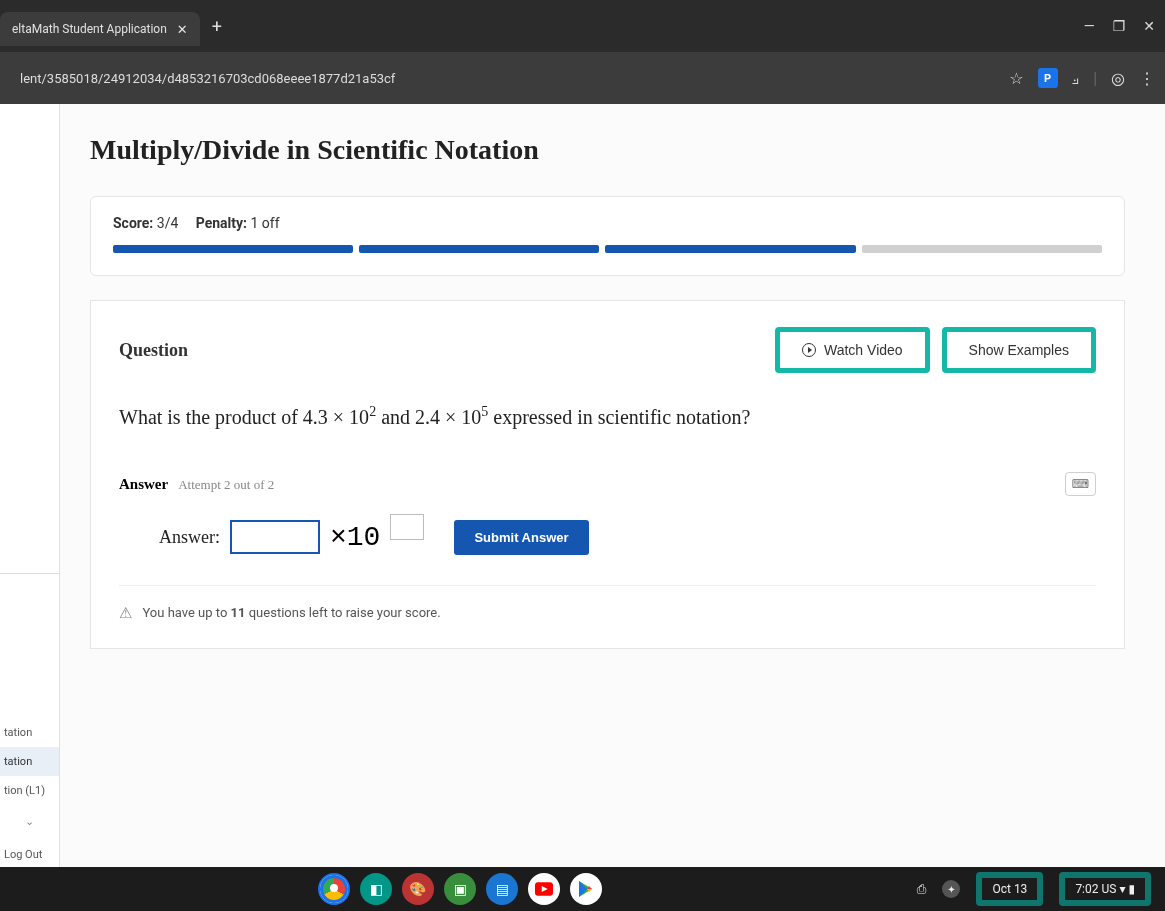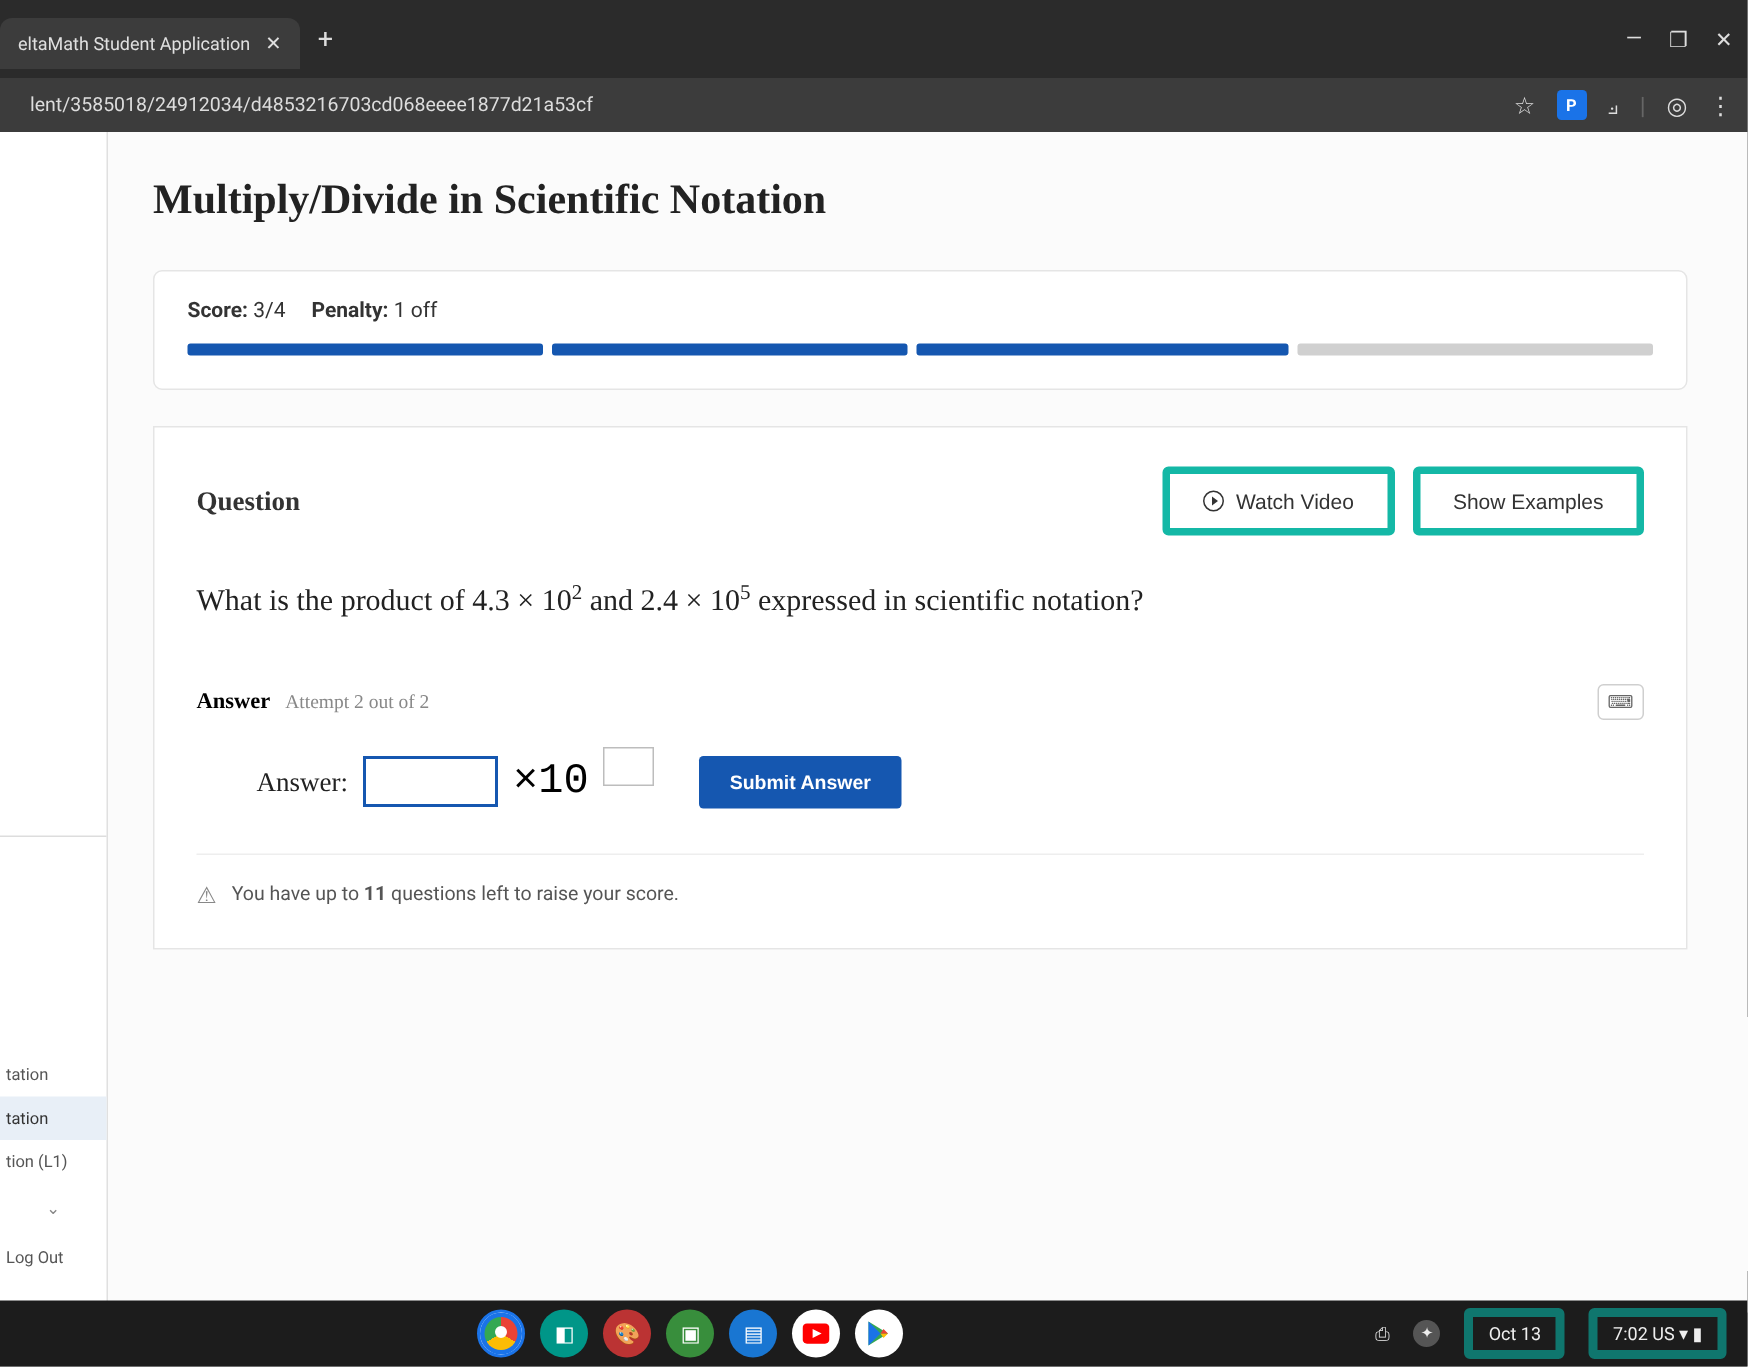--- a/index.html
+++ b/index.html
@@ -54,7 +54,7 @@
 
 .address-row {
   background: #3c3c3c;
-  height: 36px;
+  height: 52px;
   display: flex;
   align-items: center;
   padding: 0 10px;

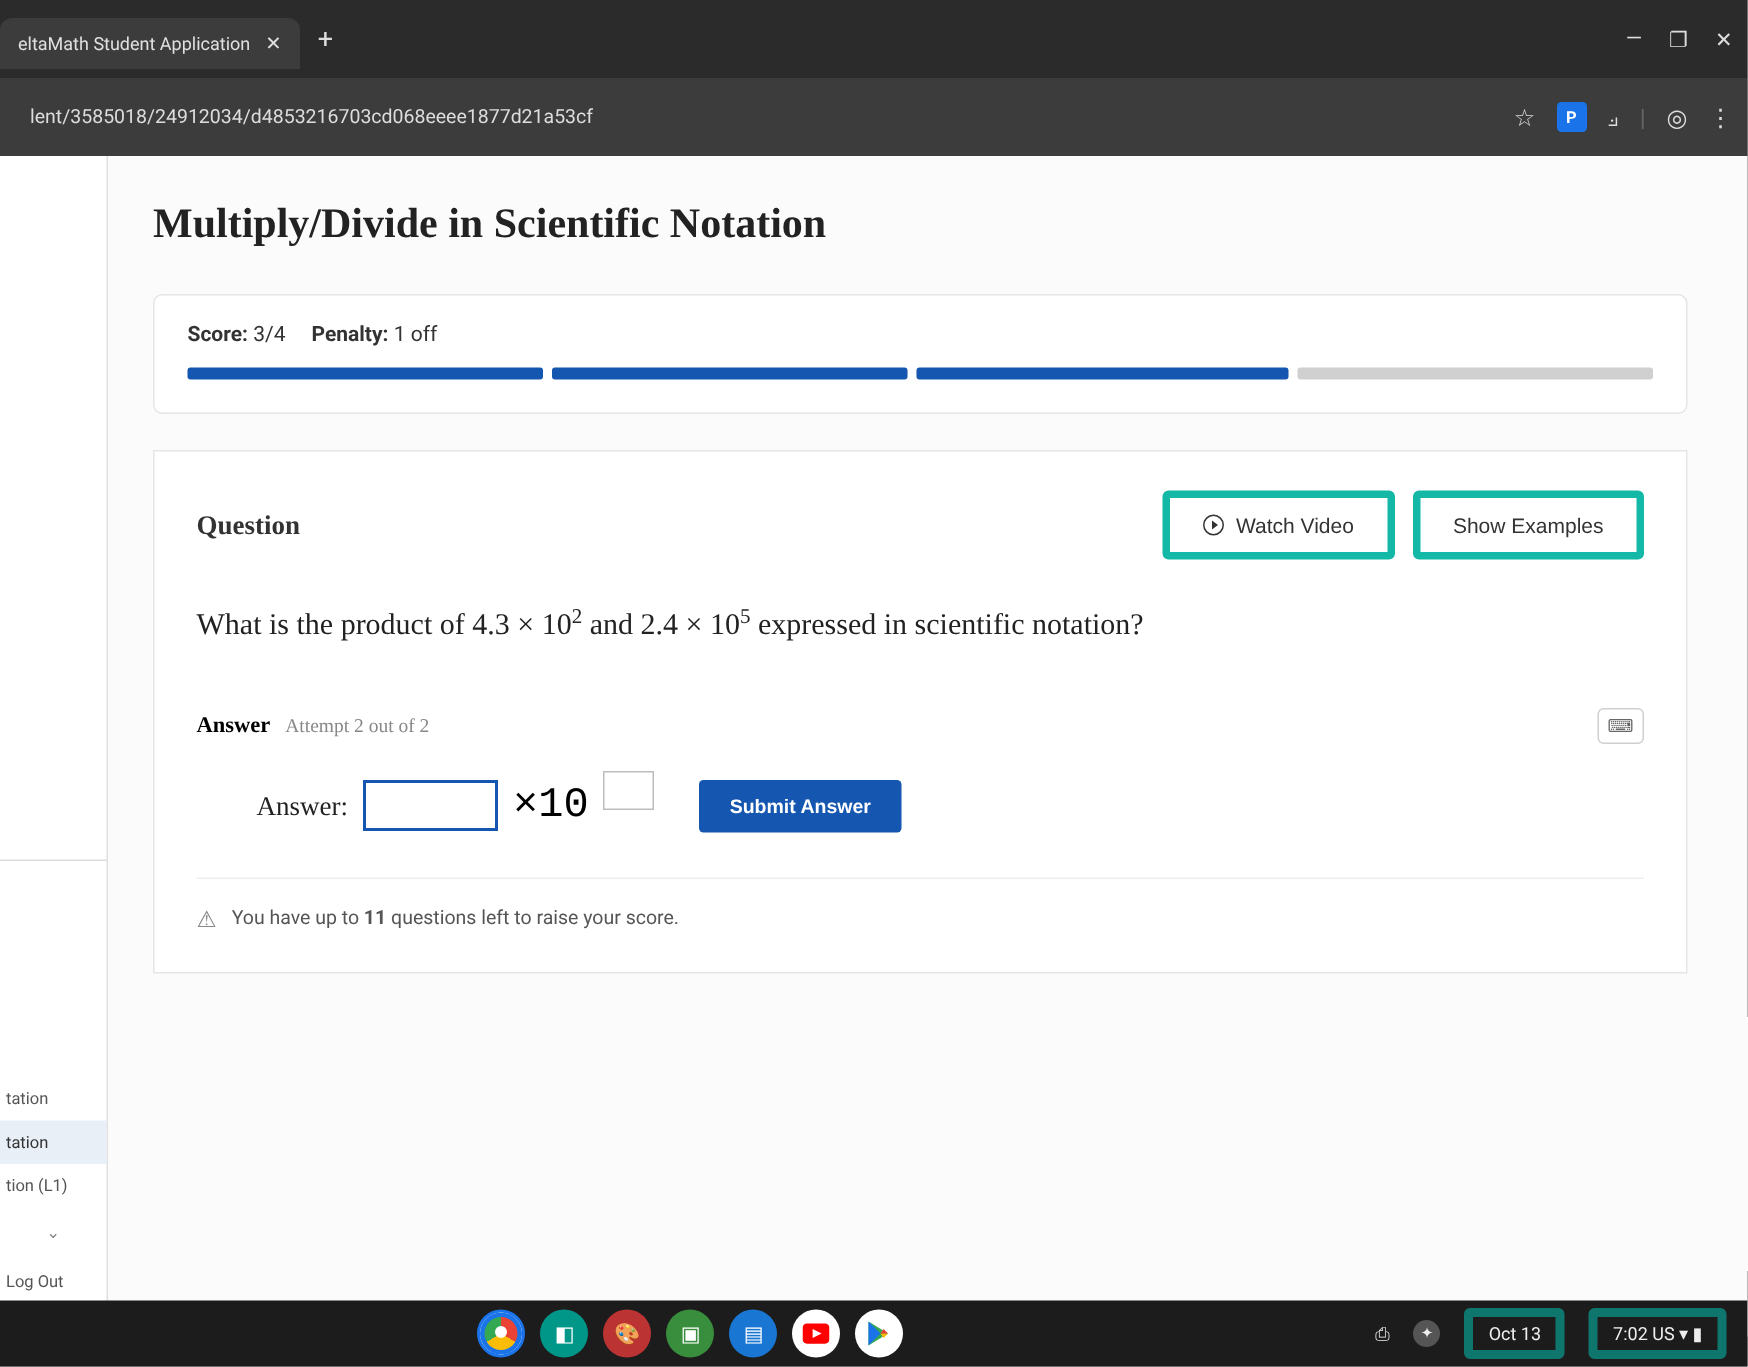--- a/index.html
+++ b/index.html
@@ -97,7 +97,7 @@
   position: relative;
 }
 .sidebar {
-  width: 72px;
+  width: 60px;
   background: #fff;
   border-right: 1px solid #e0e0e0;
   display: flex;

